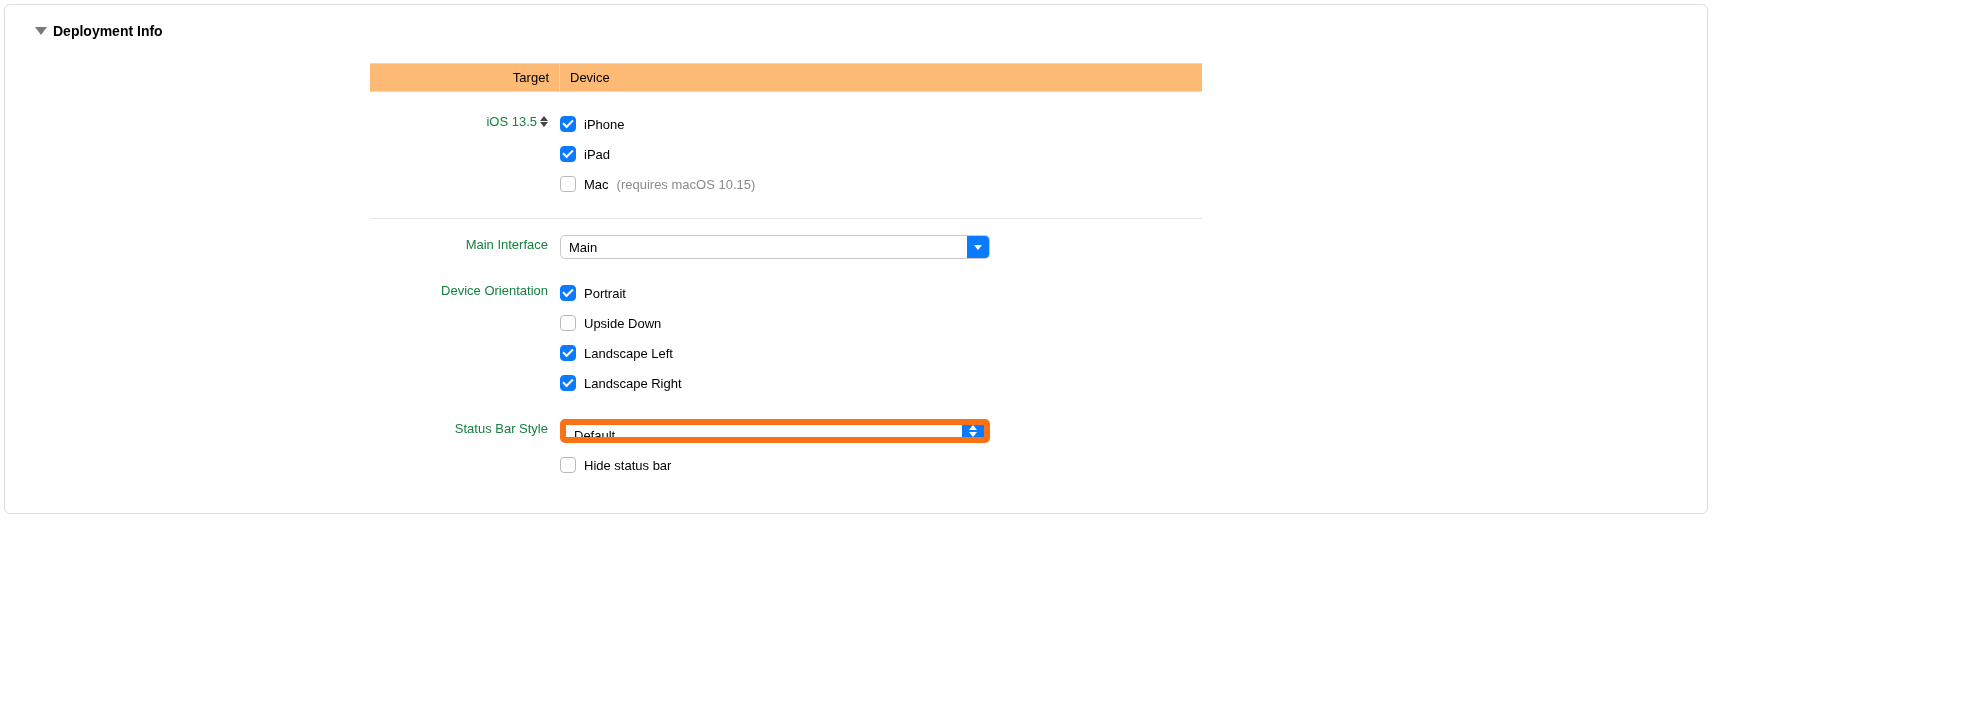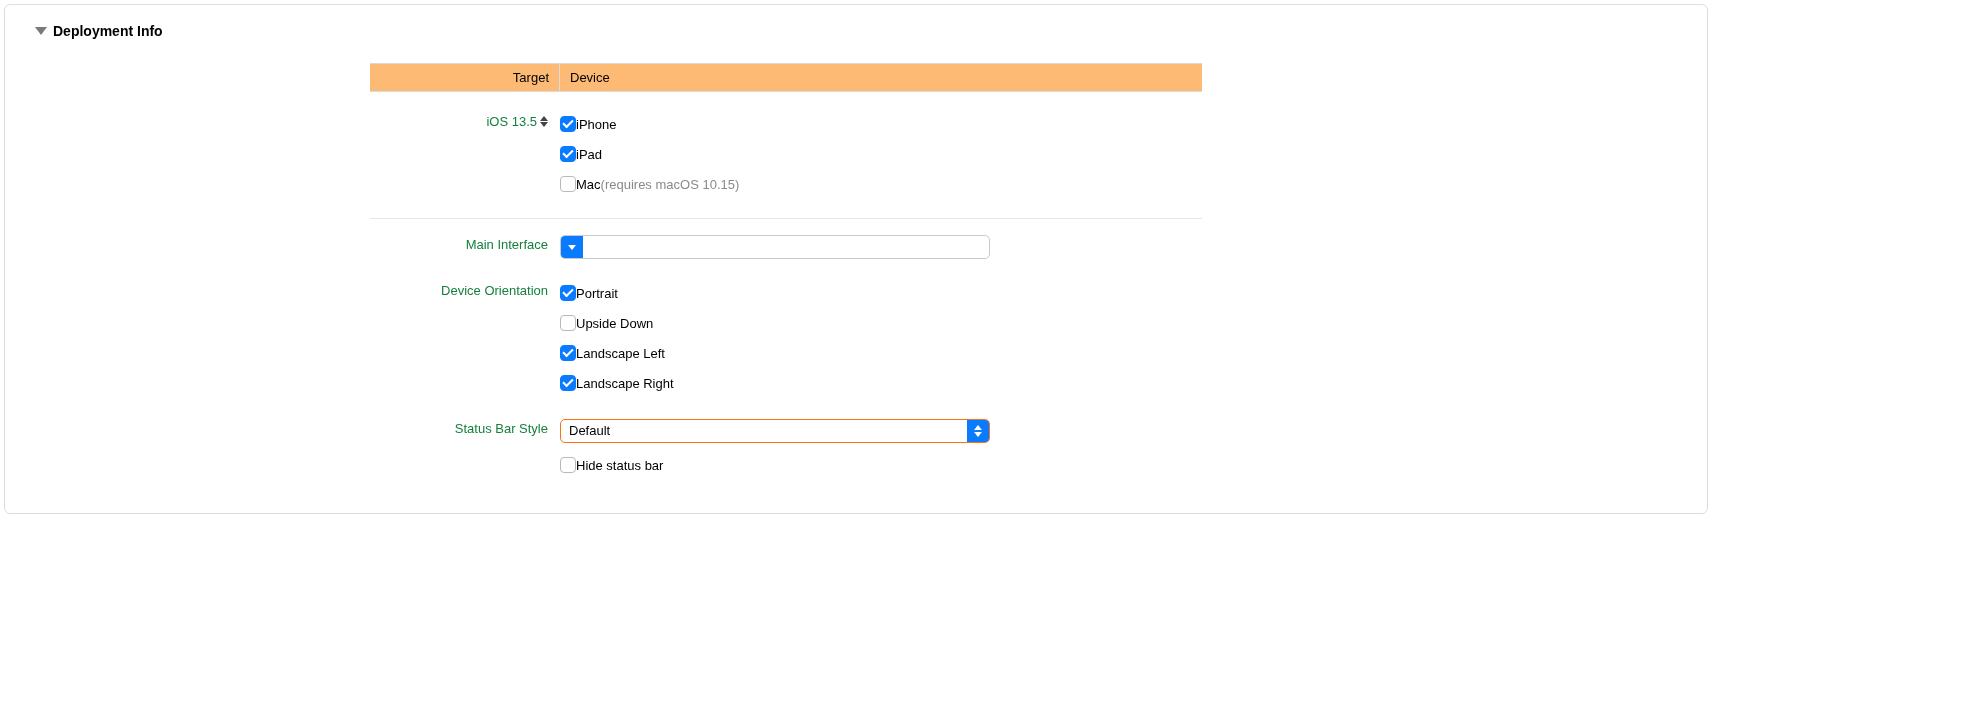--- a/index.html
+++ b/index.html
@@ -77,6 +77,7 @@
   .checkrow {
     display: flex;
     align-items: center;
+    gap: 8px;
     height: 24px;
     margin-bottom: 6px;
   }

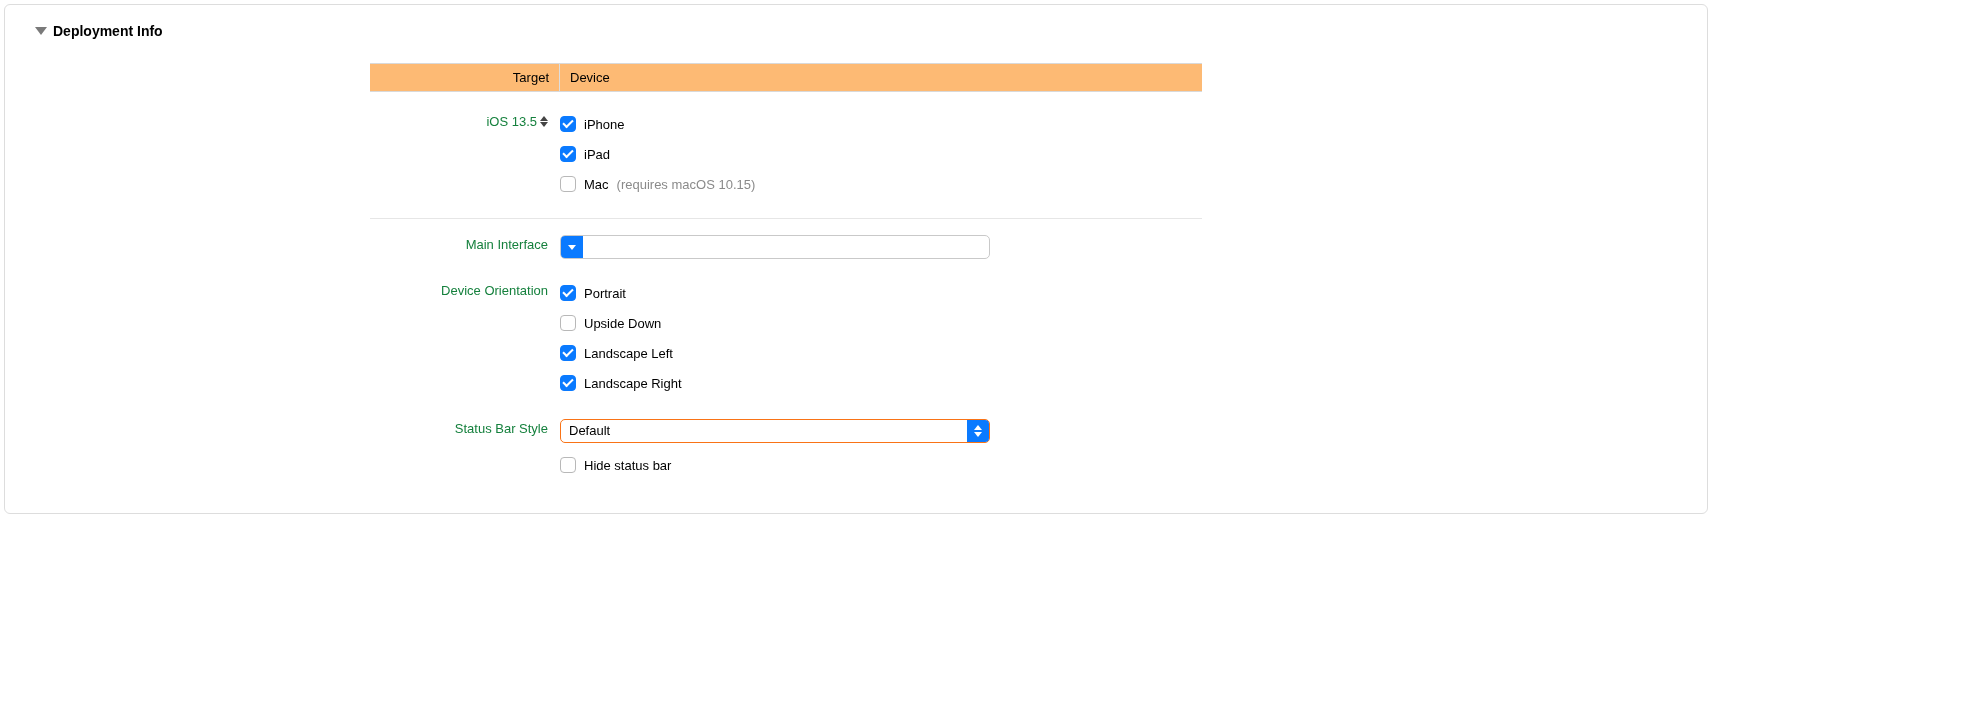--- a/index.html
+++ b/index.html
@@ -245,6 +245,7 @@
       <div class="label-col">Main Interface</div>
       <div class="val-col">
         <div class="combo">
+          <input type="text" value="Main" style="">
           <div class="btn">
             <span class="chev-down"></span>
           </div>

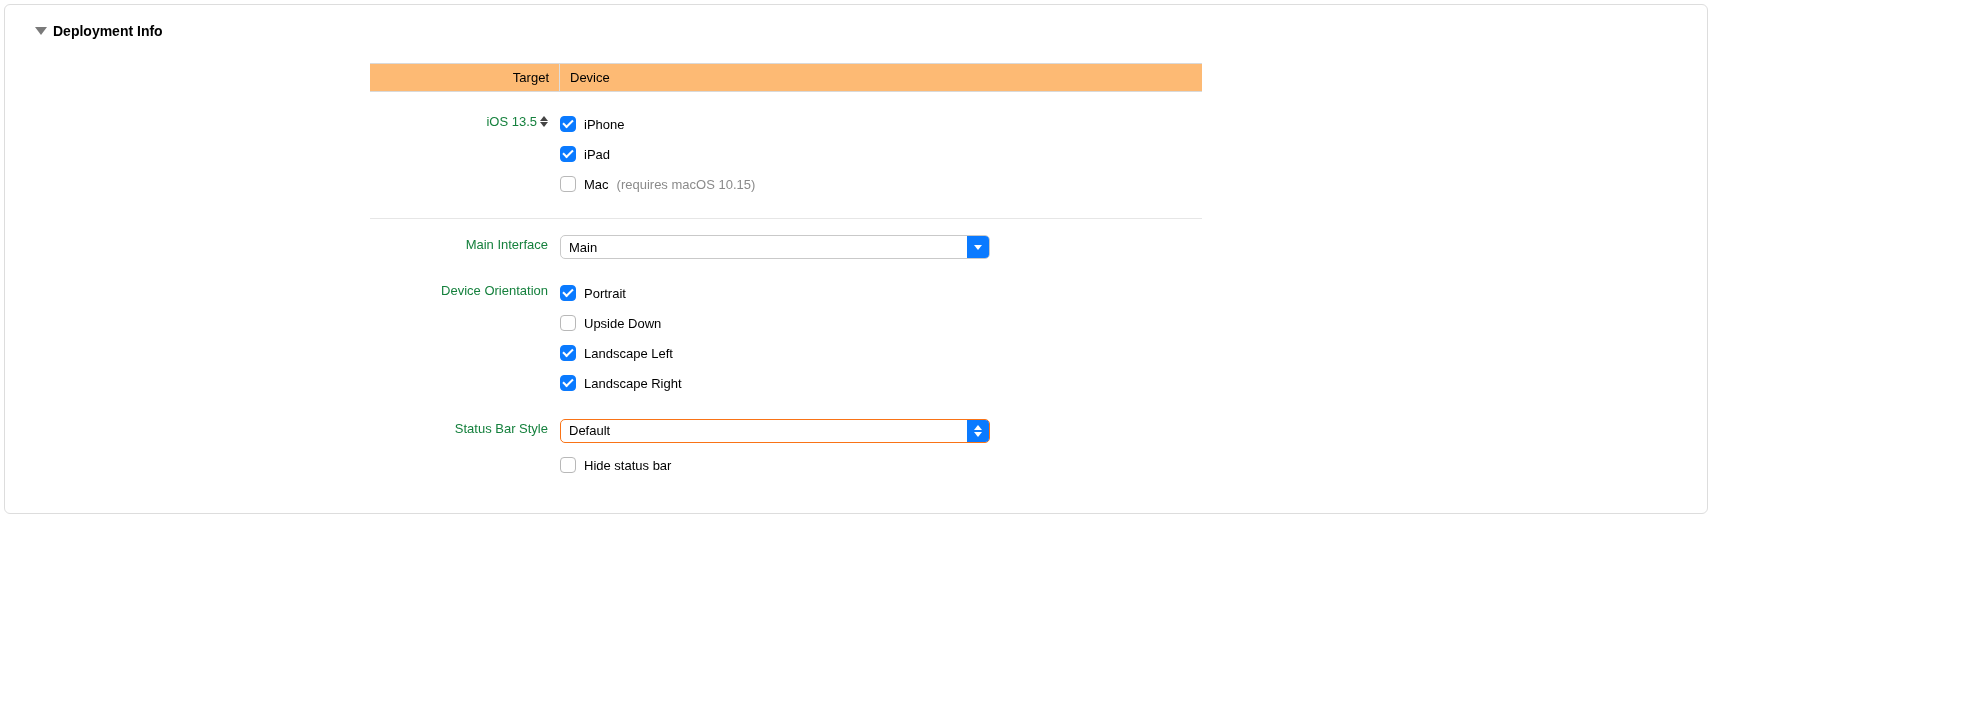--- a/index.html
+++ b/index.html
@@ -162,7 +162,7 @@
     display: flex;
     align-items: stretch;
     width: 430px;
-    border: 1px solid #f97316;
+    border: 6px solid #f97316;
     border-radius: 5px;
     overflow: hidden;
     height: 24px;

